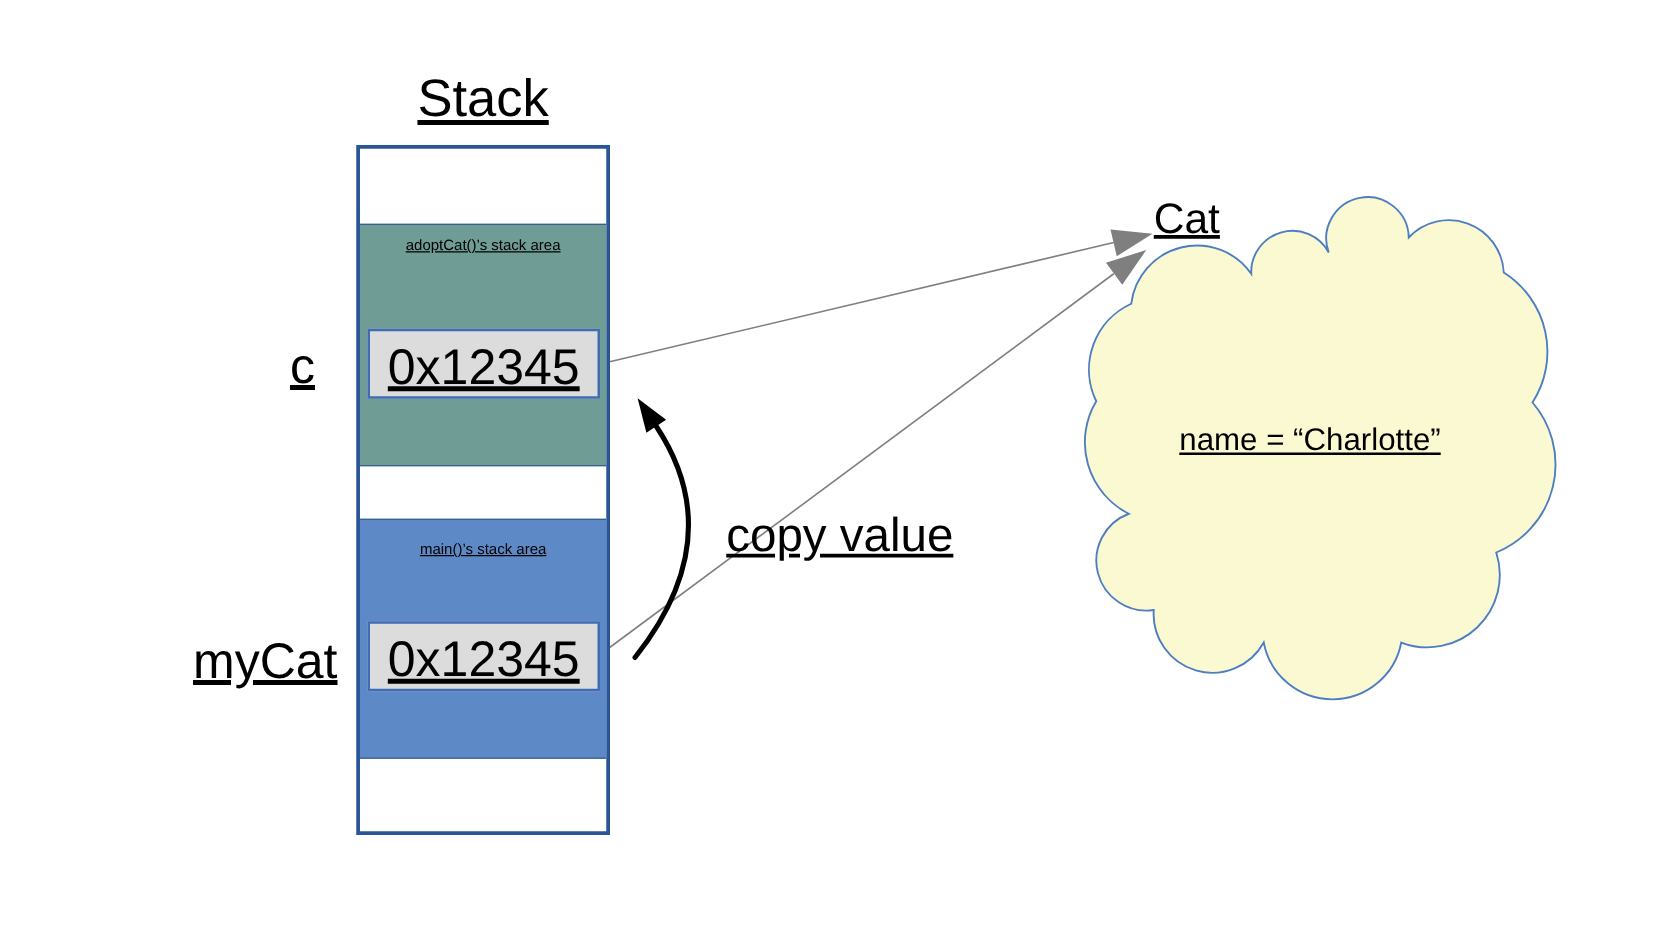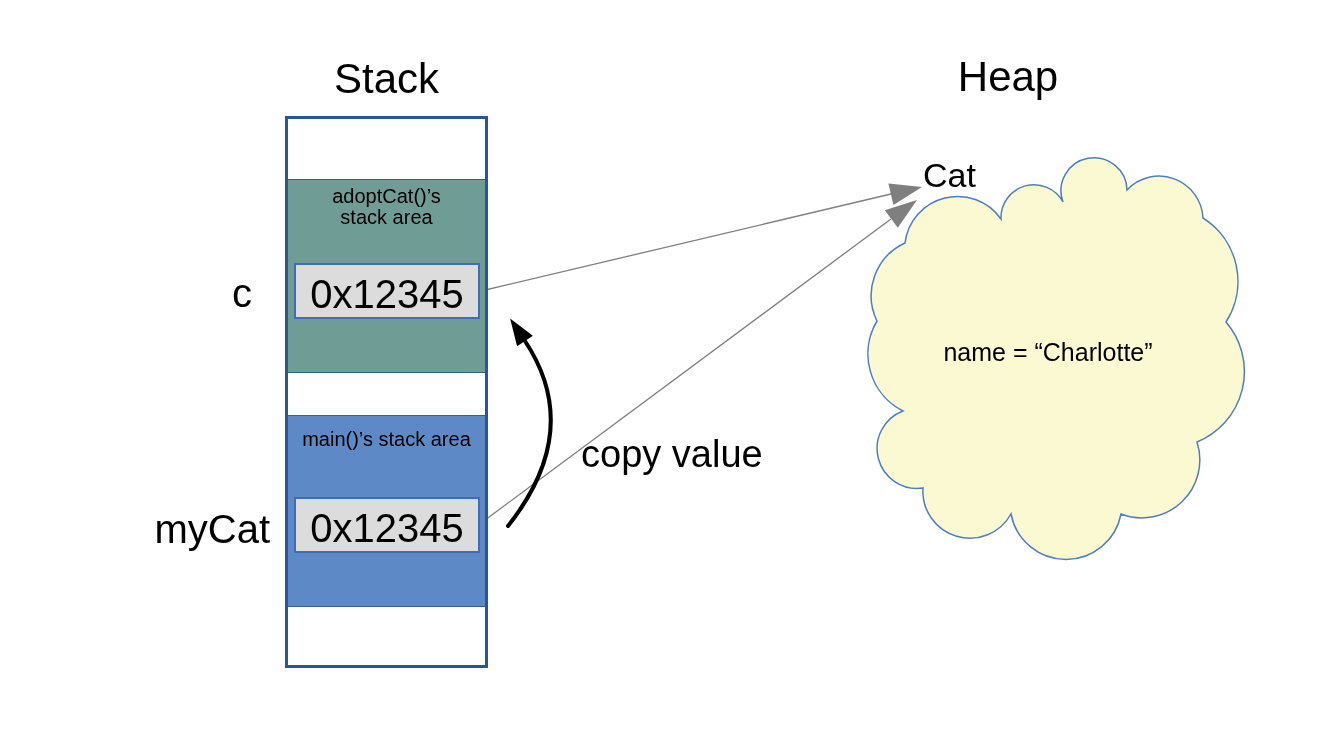--- a/index.html
+++ b/index.html
@@ -10,7 +10,7 @@
     color:var(--text,#000000);
     overflow:hidden;
   }
-  .abs { position:absolute; }
+  .abs { position:absolute;text-decoration:underline; }
   svg.overlay { position:absolute; left:0; top:0; width:1341px; height:745px; }
 
   .cloud { fill:var(--cloud-fill,#fbf9d1); stroke:var(--cloud-stroke,#4d7ec1); stroke-width:1.5; }

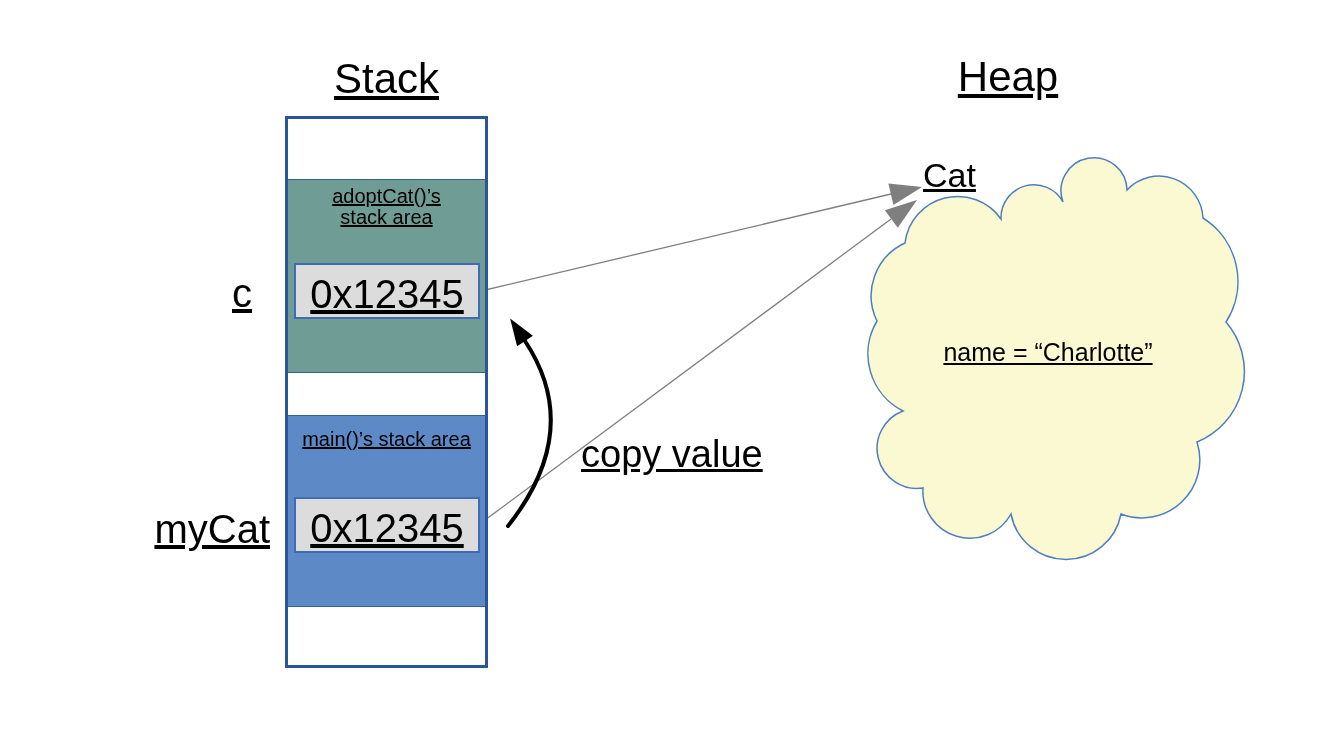--- a/index.html
+++ b/index.html
@@ -97,7 +97,6 @@
 
   <div class="abs copy-label" style="left:581px; top:409px;margin-top:25px;">copy value</div>
 
-  <div class="abs region-title" style="left:908px; top:56px; width:200px;">Heap</div>
   <div class="abs cat-label" style="left:923px; top:155px;">Cat</div>
   <div class="abs name-field" style="left:928px; top:337px; width:240px;">name = “Charlotte”</div>
 

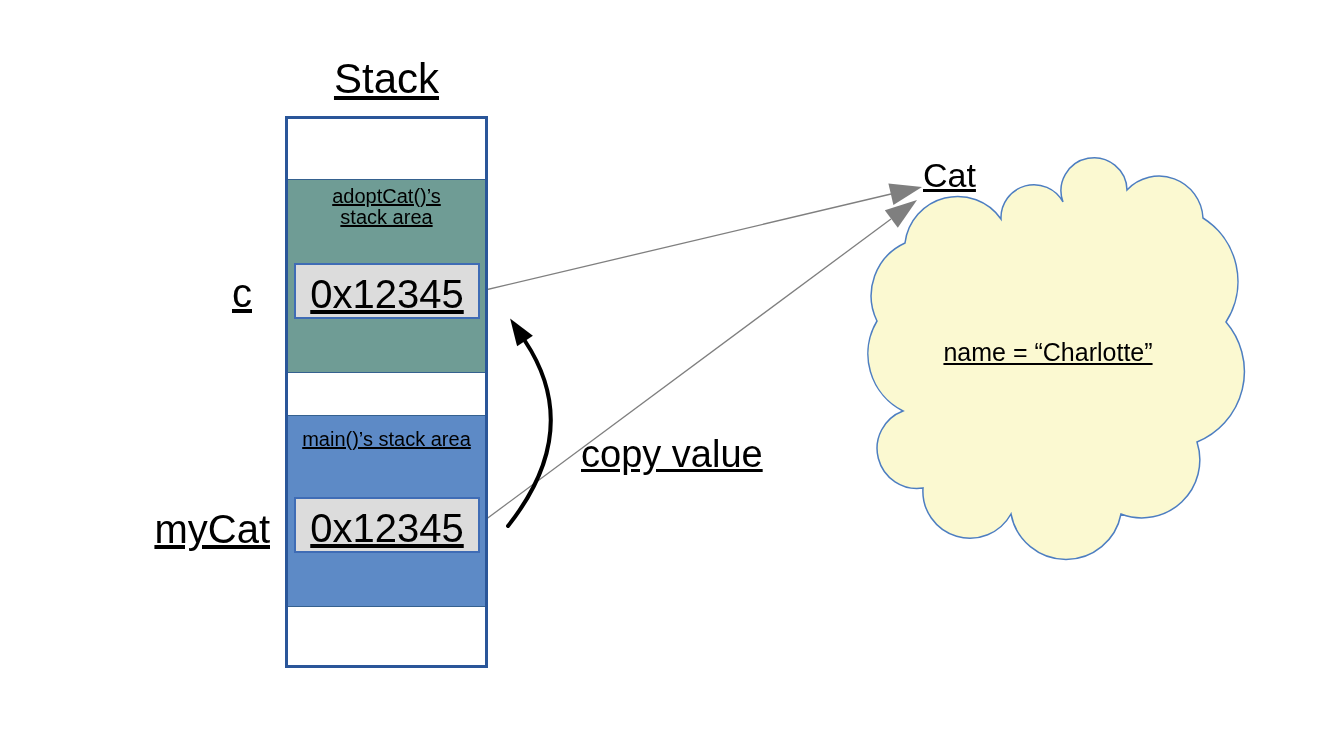--- a/index.html
+++ b/index.html
@@ -30,7 +30,7 @@
     border-bottom:1px solid var(--frame-border,#35618f); }
   .frame-adopt { top:179px; height:194px; background:var(--frame-adoptcat-fill,#6f9c95); }
   .frame-main  { top:415px; height:192px; background:var(--frame-main-fill,#5d8ac6); }
-  .frame-label { left:288px; width:197px; font-size:20px; line-height:21px; text-align:center; box-sizing:border-box; }
+  .frame-label { left:288px; width:197px; font-size:12px; line-height:21px; text-align:center; box-sizing:border-box; }
   .frame-label.adopt { top:186px; padding:0 28px; }
   .frame-label.main  { top:429px; }
   .value-box {

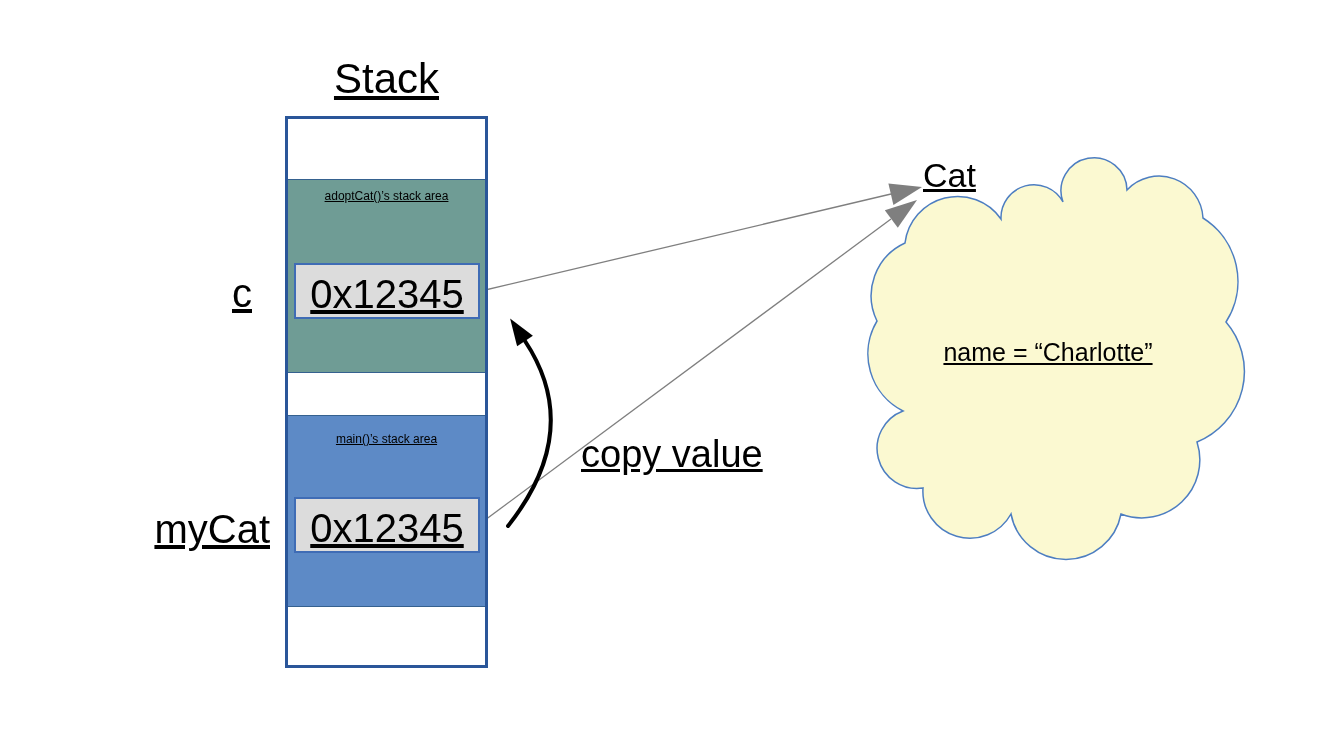--- a/index.html
+++ b/index.html
@@ -95,7 +95,7 @@
     <span>0x12345</span>
   </div>
 
-  <div class="abs copy-label" style="left:581px; top:409px;margin-top:25px;">copy value</div>
+  <div class="abs copy-label" style="left:581px; top:409px;">copy value</div>
 
   <div class="abs cat-label" style="left:923px; top:155px;">Cat</div>
   <div class="abs name-field" style="left:928px; top:337px; width:240px;">name = “Charlotte”</div>

